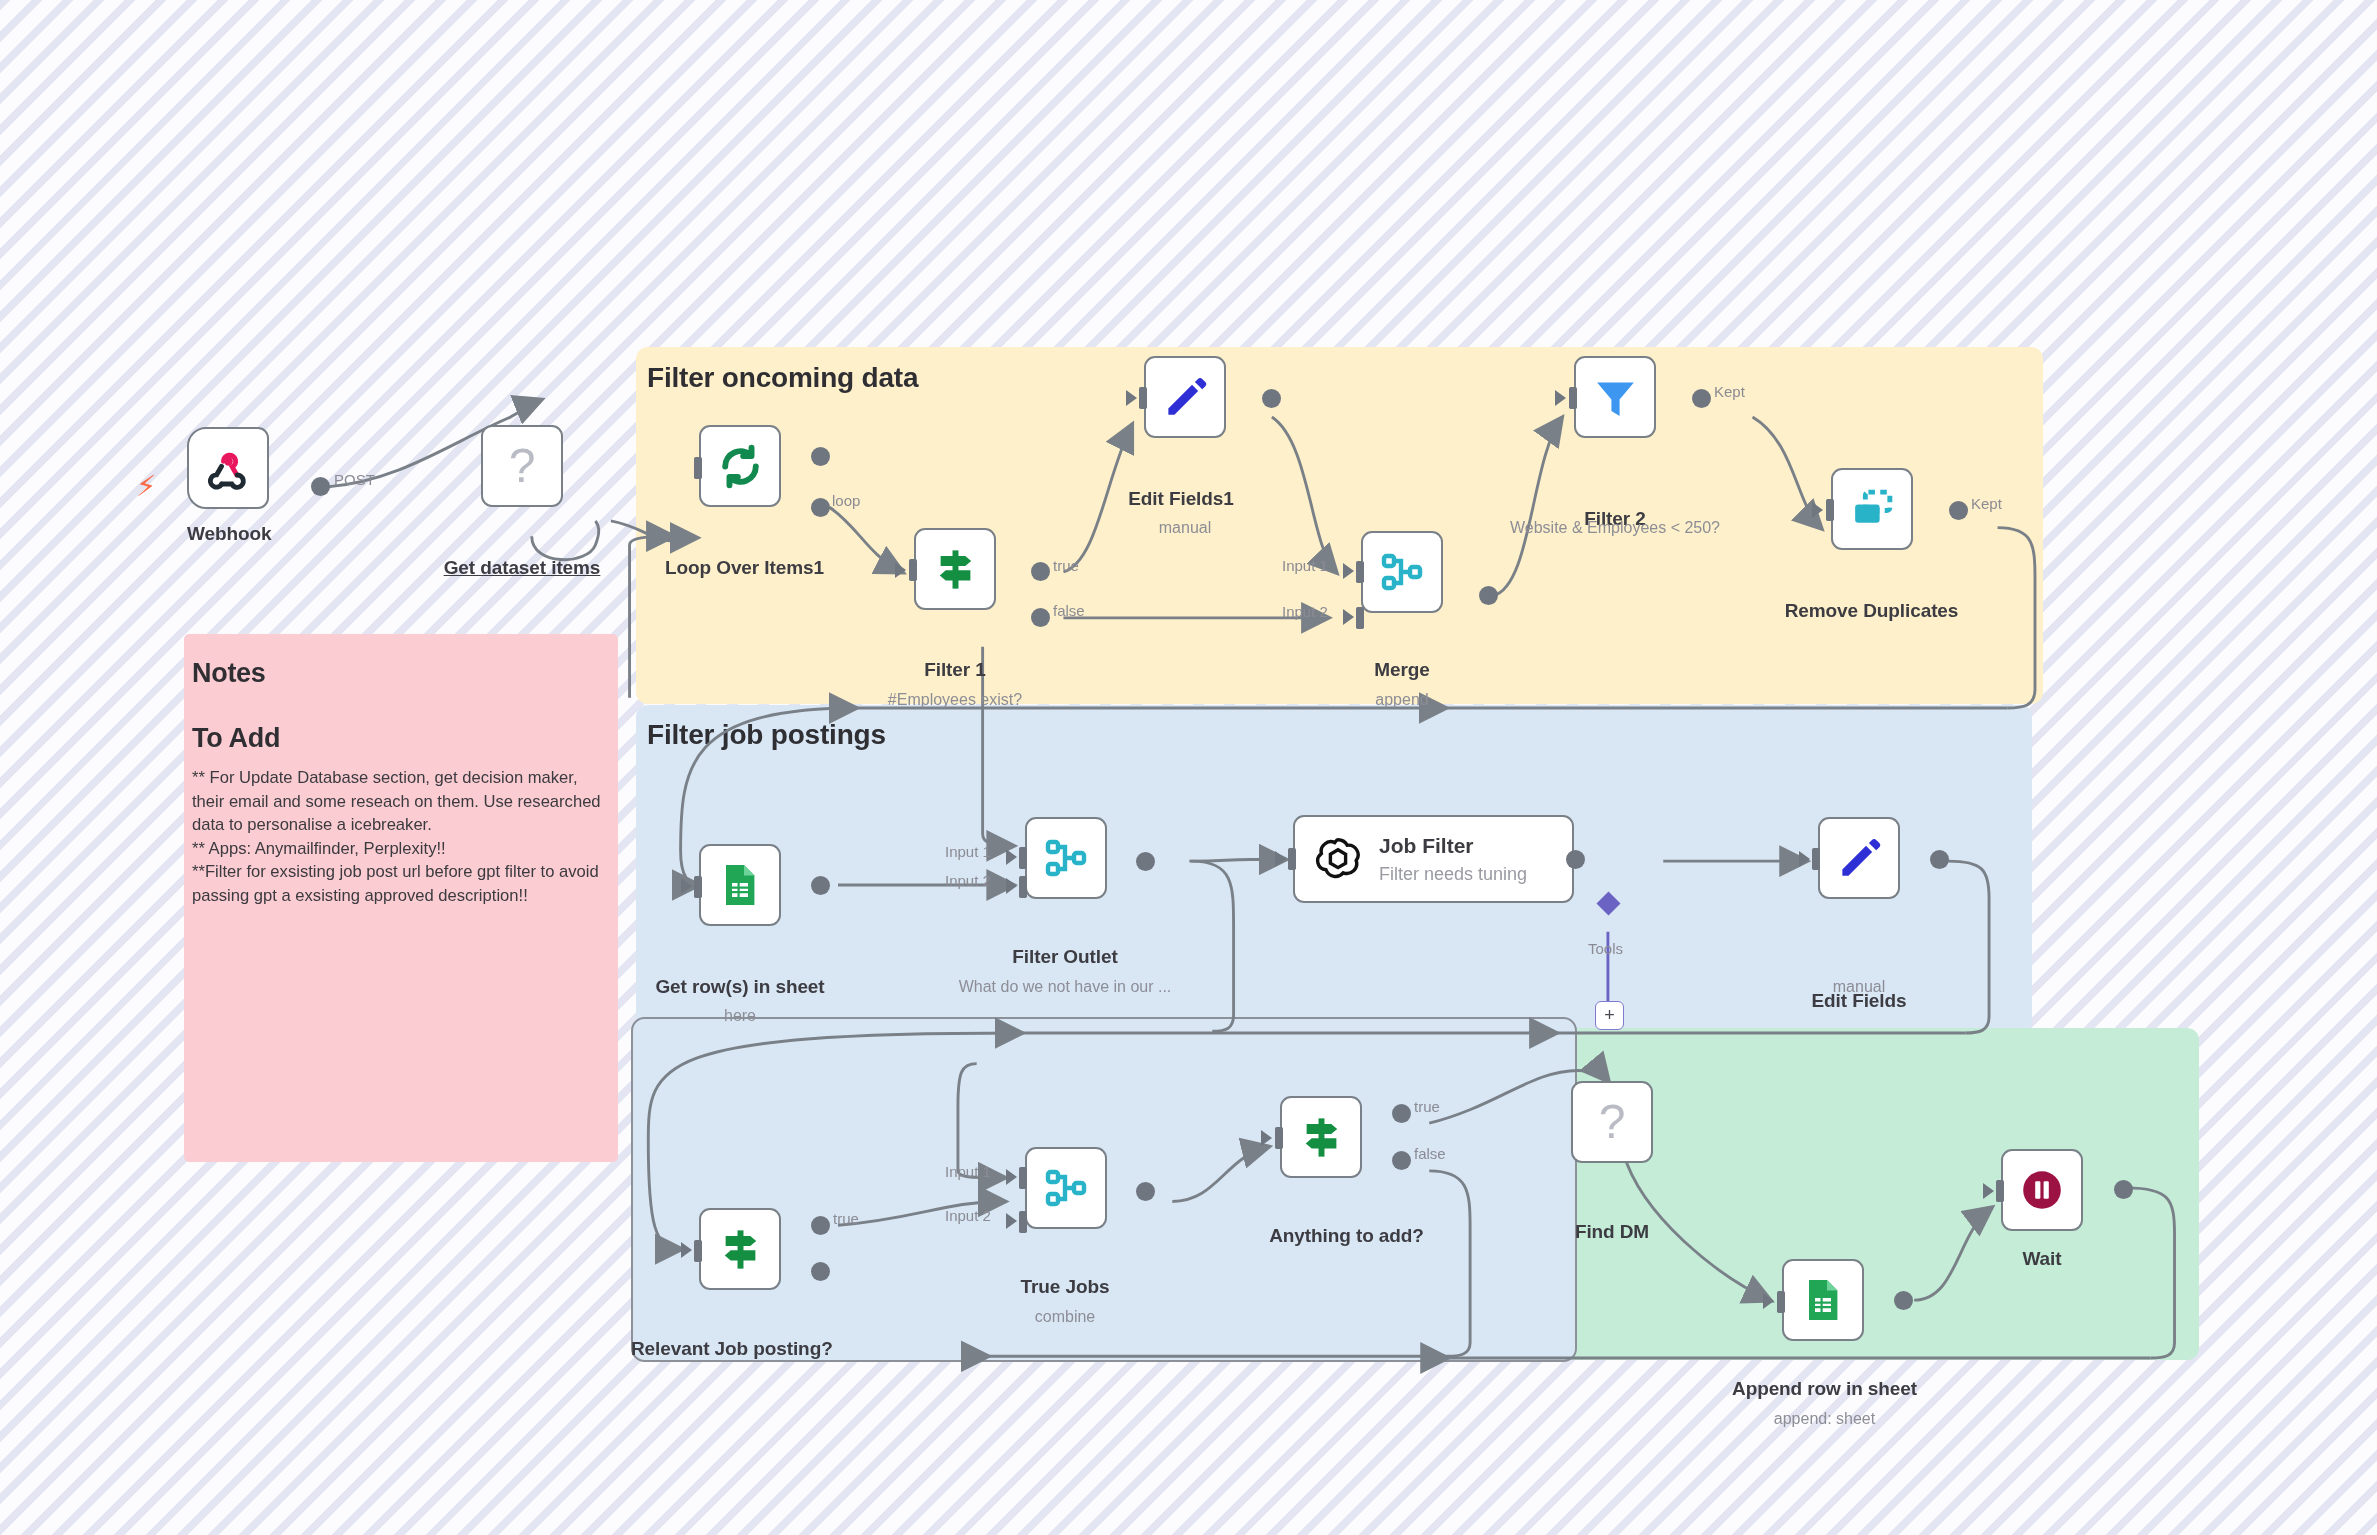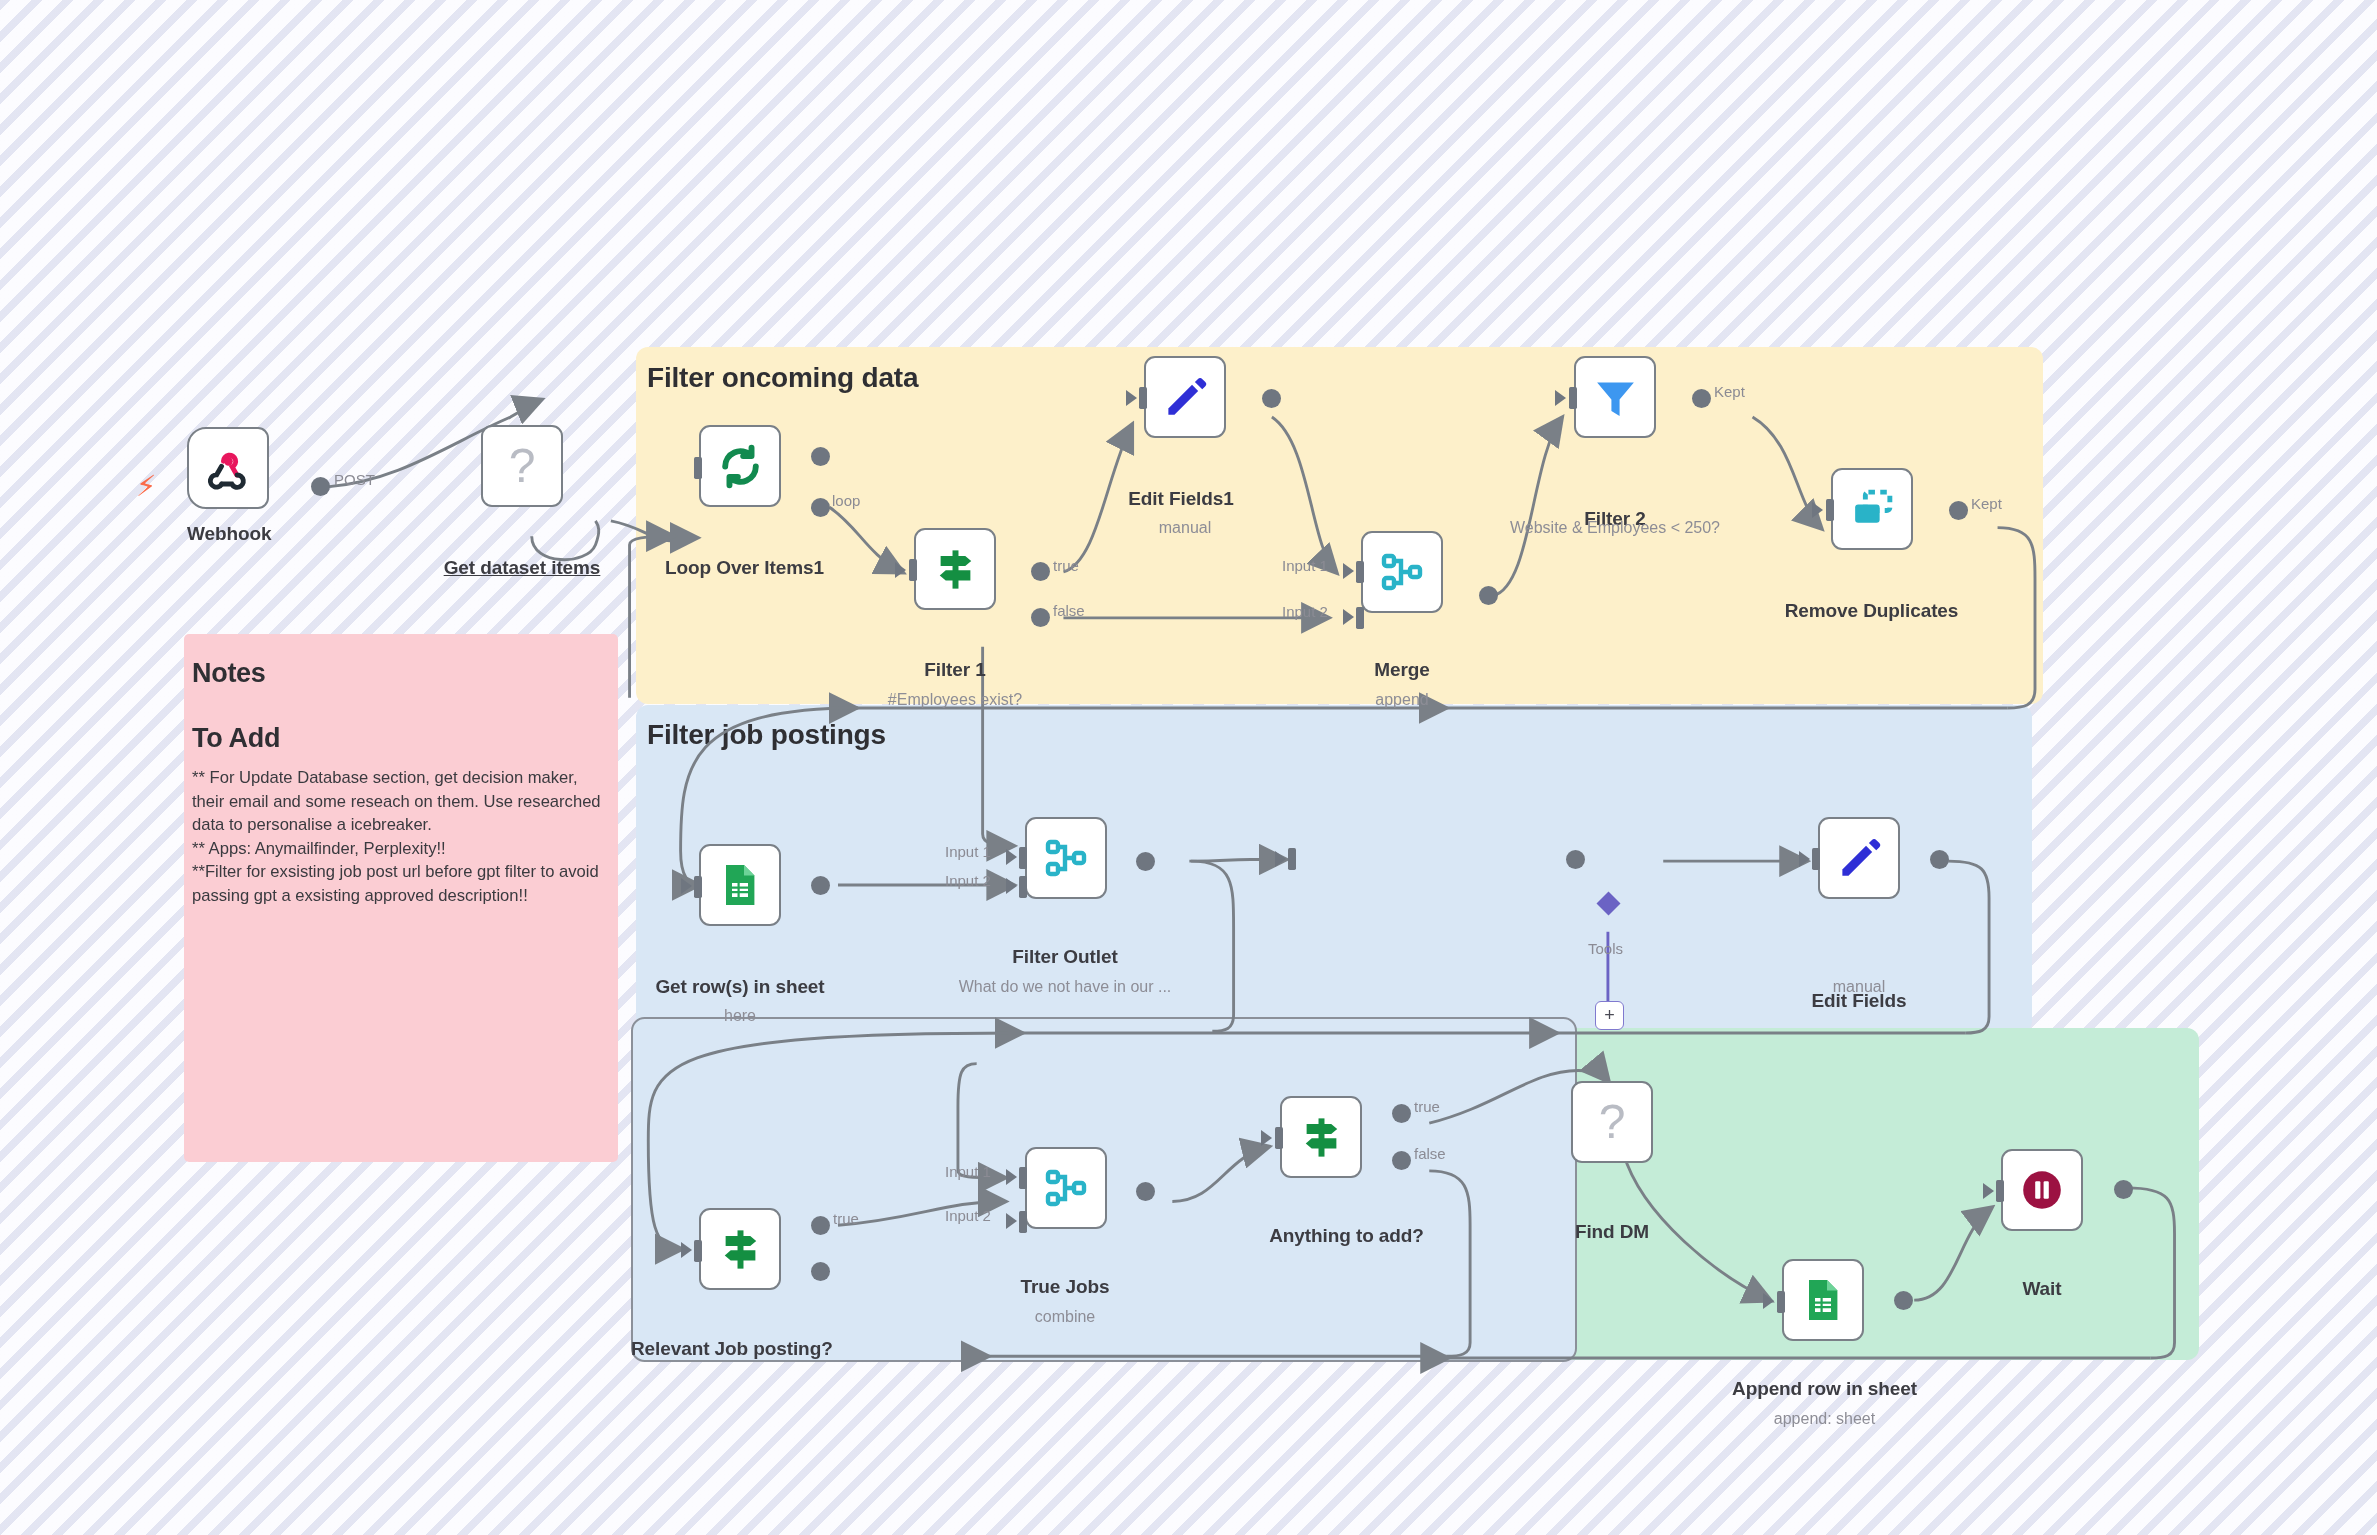--- a/index.html
+++ b/index.html
@@ -286,6 +286,16 @@
   <div class="plabel" style="left:945px;top:872px;">Input 2</div>
   <div class="dot" style="left:1136px;top:852px;"></div>
 
+  <div class="node wide" style="left:1293px;top:815px;">
+    <svg width="48" height="48" viewBox="0 0 24 24">
+      <path d="M12 2.4c2 0 3.7 1.1 4.6 2.7 1.9-.2 3.8.7 4.8 2.4 1 1.7.8 3.8-.3 5.3.6 1.8.1 3.8-1.3 5.1-1.4 1.3-3.4 1.7-5.2 1-1.1 1.4-2.9 2.1-4.7 1.8-1.8-.3-3.3-1.6-3.9-3.3-1.9-.2-3.5-1.5-4-3.3-.5-1.8.2-3.7 1.7-4.8-.4-1.8.2-3.7 1.7-4.8C6.7 3.3 8.7 3 10.4 3.8 11 3 11.5 2.4 12 2.4z" fill="none" stroke="#111" stroke-width="1.7"></path>
+      <path d="M12 7.4l3.8 2.2v4.5L12 16.3l-3.8-2.2V9.6z" fill="none" stroke="#111" stroke-width="1.7"></path>
+    </svg>
+    <div>
+      <div class="wide-title">Job Filter</div>
+      <div class="wide-sub">Filter needs tuning</div>
+    </div>
+  </div>
   <div class="instub" style="left:1288px;top:848px;"></div>
   <div class="inarrow" style="left:1275px;top:851px;"></div>
   <div class="dot" style="left:1566px;top:850px;"></div>

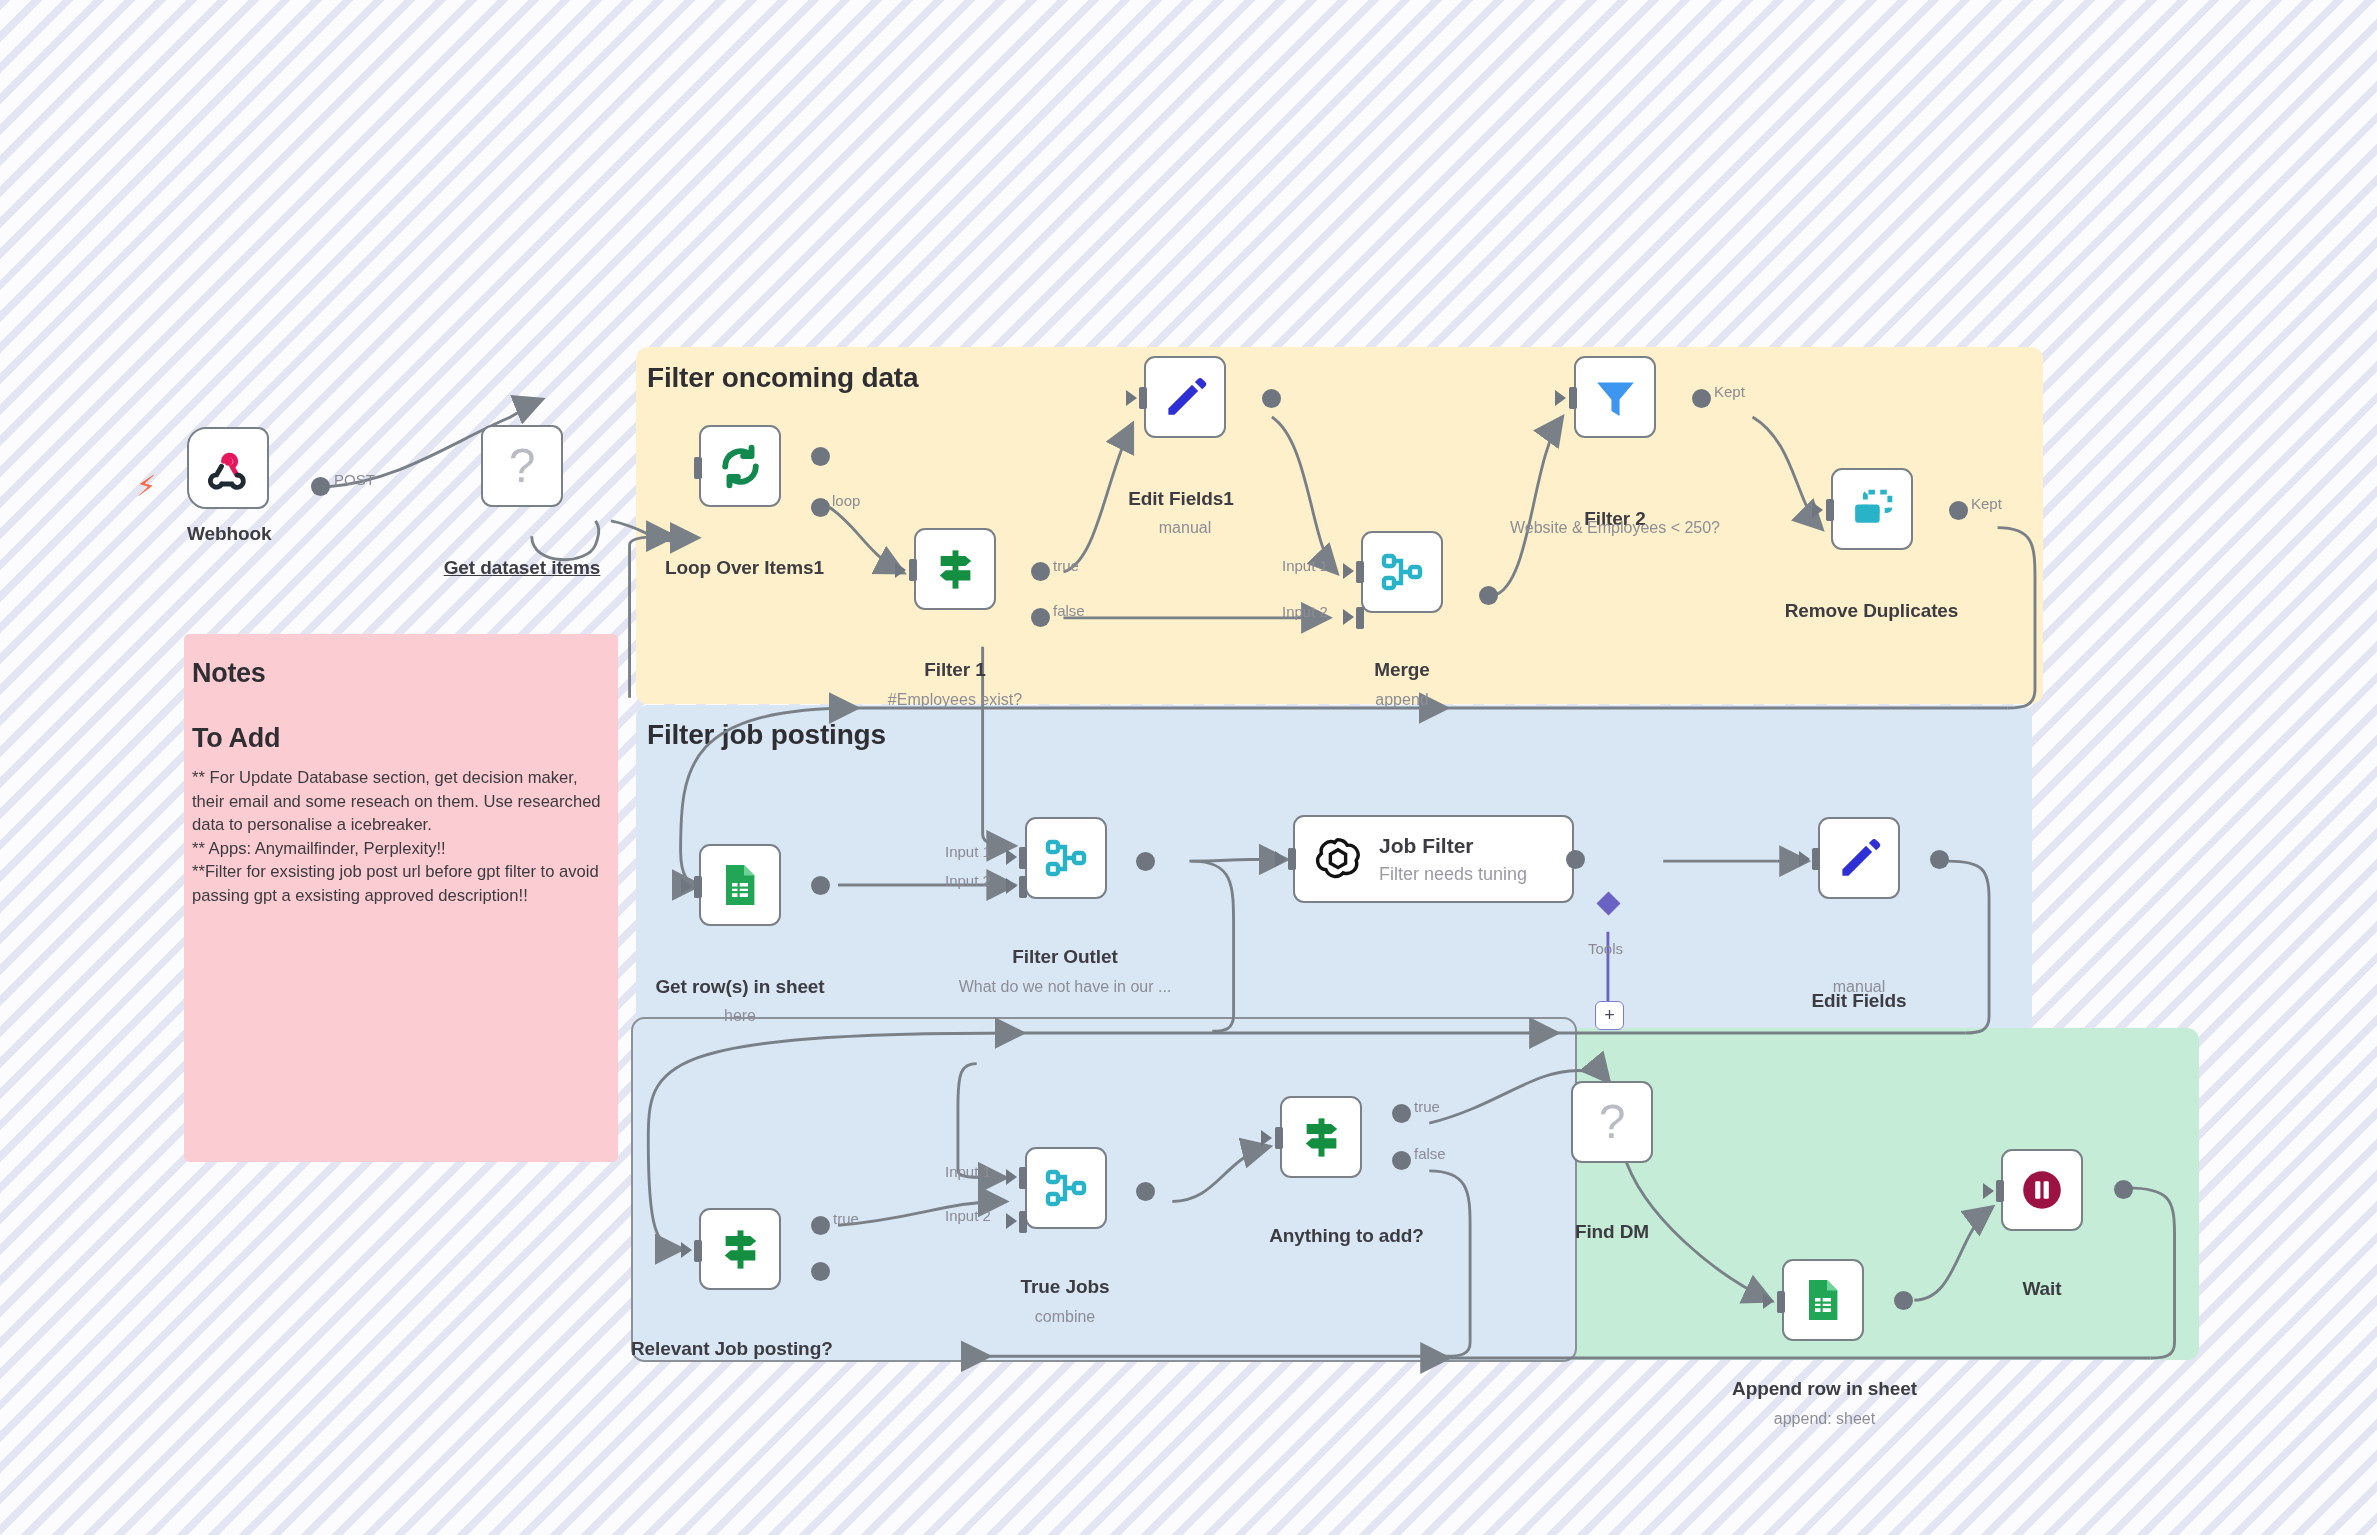--- a/index.html
+++ b/index.html
@@ -388,7 +388,7 @@
       <rect x="12.8" y="7.6" width="2.6" height="8.8" rx="0.6" fill="#fff"></rect>
     </svg>
   </div>
-  <div class="node-label" style="left:1967px;top:1278px;width:150px;">Wait</div>
+  <div class="node-label" style="left:1967px;top:1248px;width:150px;">Wait</div>
   <div class="instub" style="left:1996px;top:1180px;"></div>
   <div class="inarrow" style="left:1983px;top:1183px;"></div>
   <div class="dot" style="left:2114px;top:1180px;"></div>

